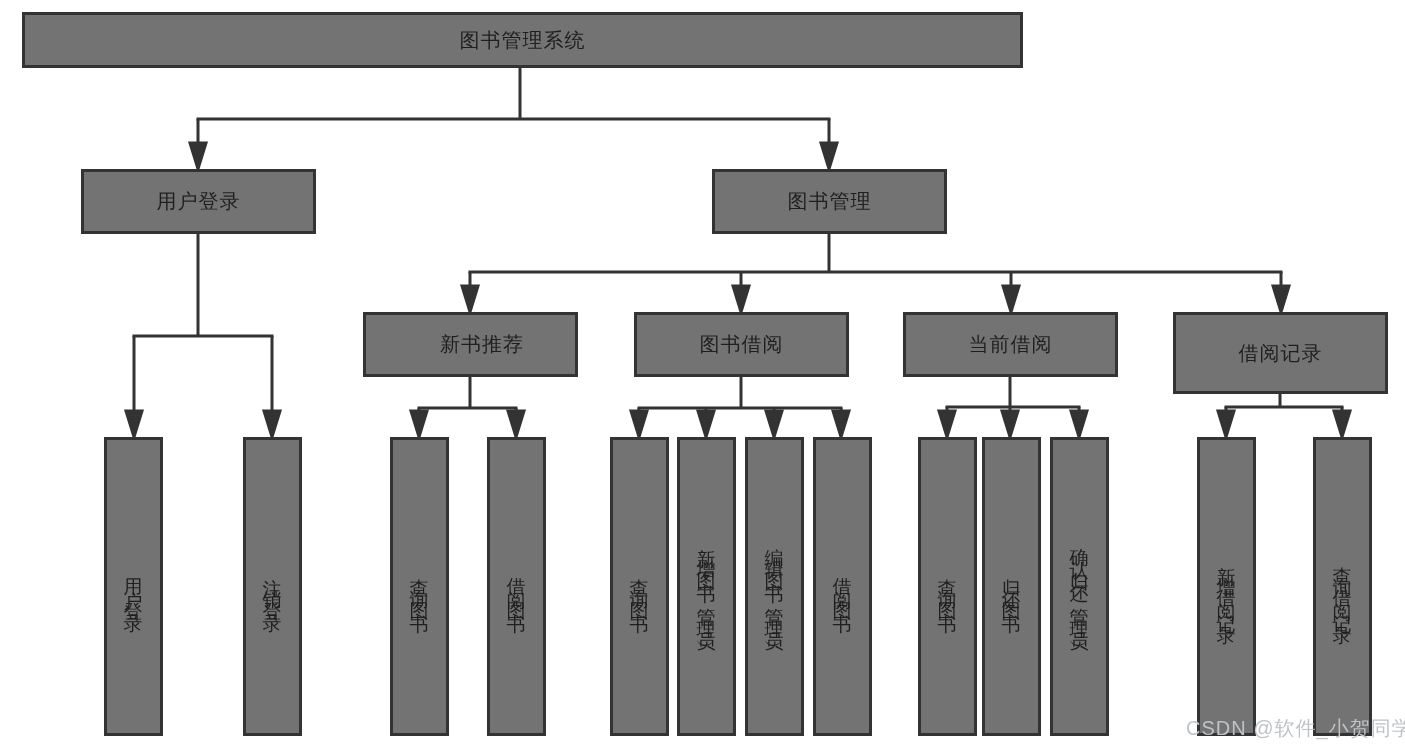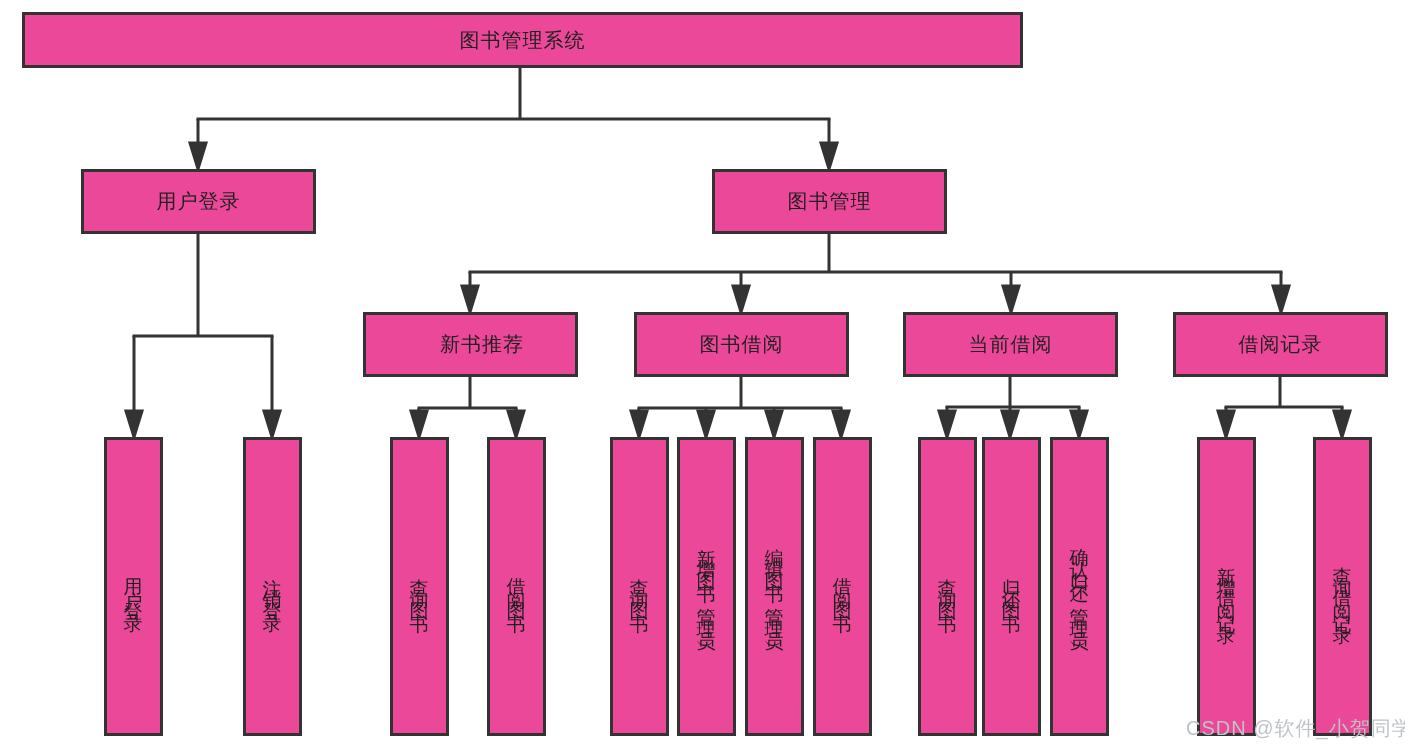--- a/index.html
+++ b/index.html
@@ -12,7 +12,7 @@
   }
   .box{
     position:absolute;
-    background:#ec4899;
+    background:#737373;
     border:3px solid #333333;
     box-sizing:border-box;
     display:flex;

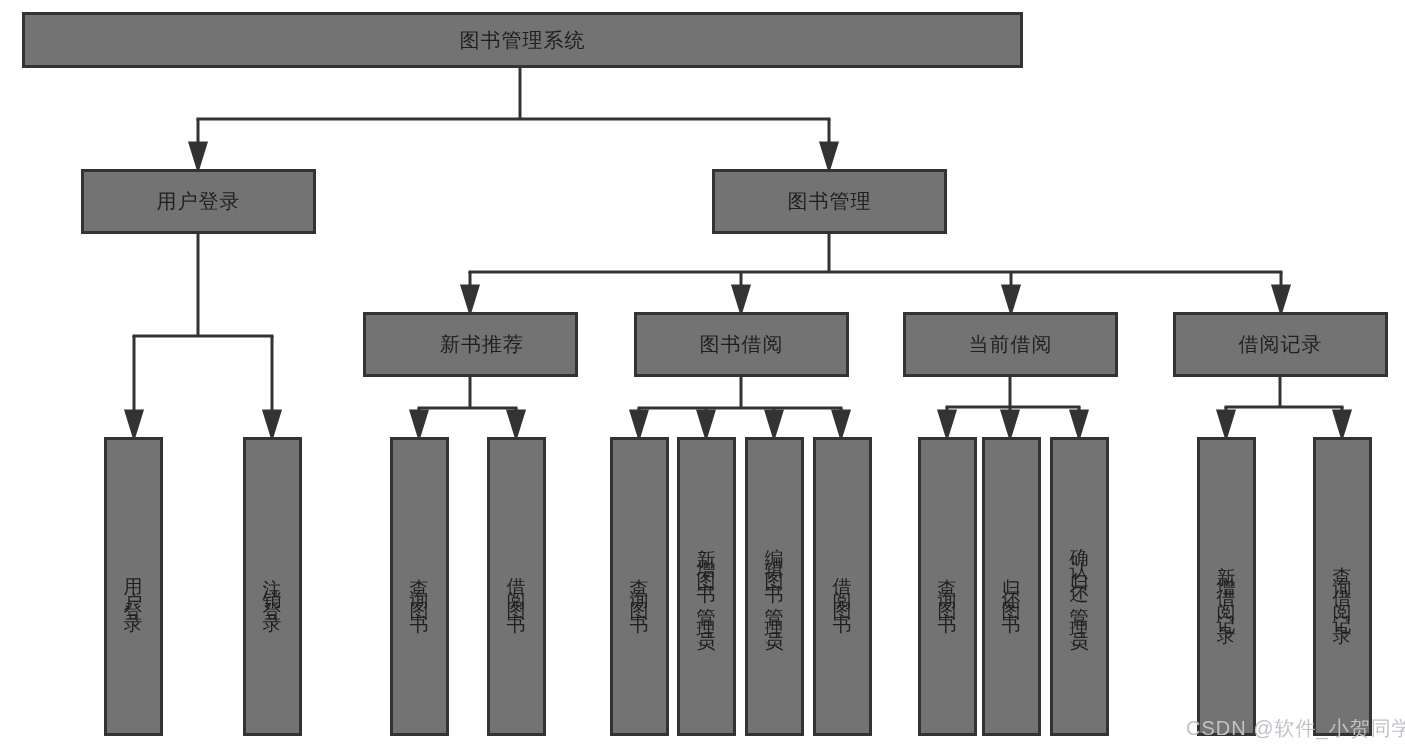--- a/index.html
+++ b/index.html
@@ -149,7 +149,7 @@
   <div class="box" style="left:903px;top:312px;width:215px;height:65px;">
     <span>当前借阅</span>
   </div>
-  <div class="box" style="left:1173px;top:312px;width:215px;height:65px;">
+  <div class="box" style="left:1173px;top:312px;width:215px;height:82px;">
     <span>借阅记录</span>
   </div>
 

